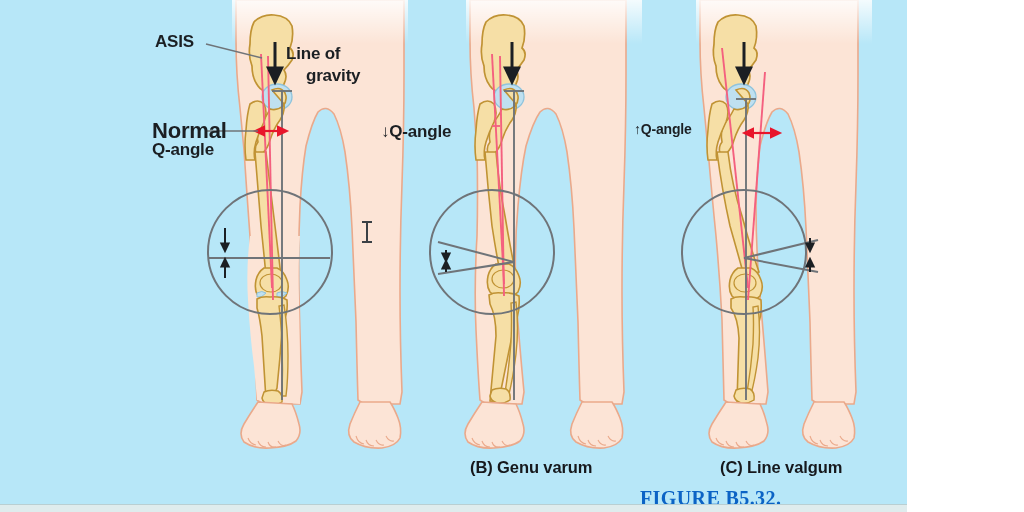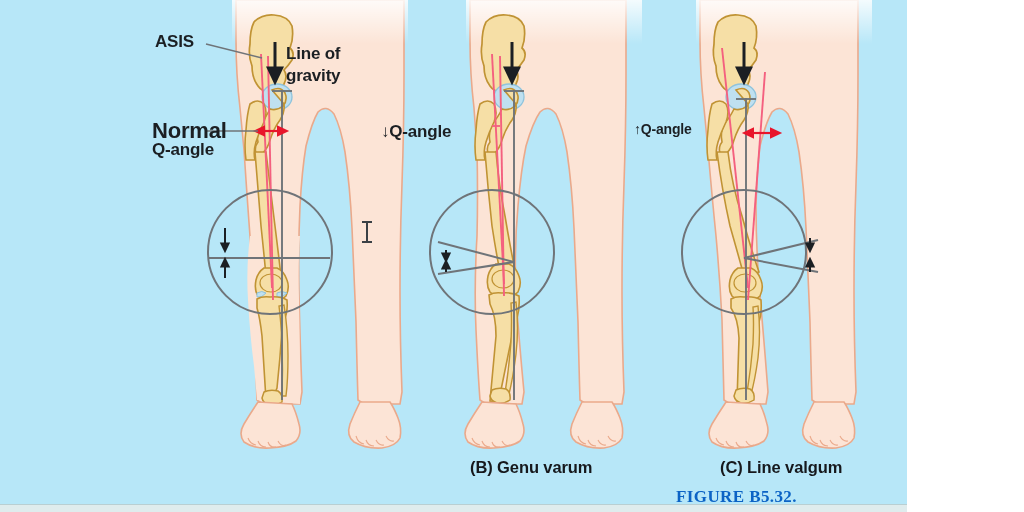--- a/index.html
+++ b/index.html
@@ -364,7 +364,7 @@
   <div class="lbl" style="left:155px; top:32px; font-size:17px;">ASIS</div>
 
   <div class="lbl" style="left:286px; top:44px; font-size:17px;">Line of</div>
-  <div class="lbl" style="left:286px; top:66px; font-size:17px;">gravity</div>
+  <div class="lbl" style="left:286px; top:66px; font-size:17px;padding-left:20px;">gravity</div>
 
   <div class="lbl" style="left:152px; top:118px; font-size:22px;">Normal</div>
   <div class="lbl" style="left:152px; top:140px; font-size:17px;">Q-angle</div>

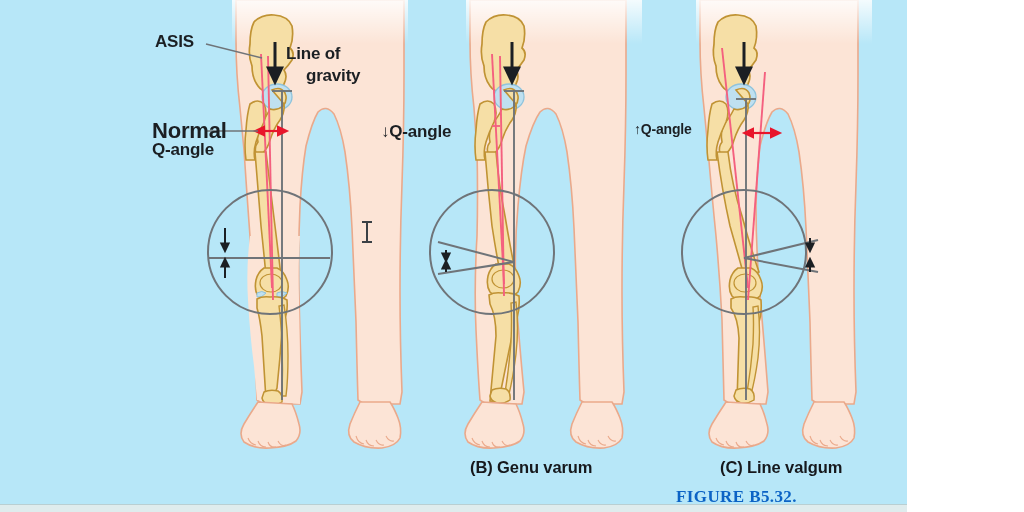--- a/index.html
+++ b/index.html
@@ -51,10 +51,9 @@
     color: #0b63c5;
     font-family: "Liberation Serif", serif;
     font-weight: bold;
-    font-size: 17px;
+    font-size: 20px;
     letter-spacing: 0.4px;
     white-space: pre;
-    margin-left: 36px;
   }
   .cap {
     position: absolute;

